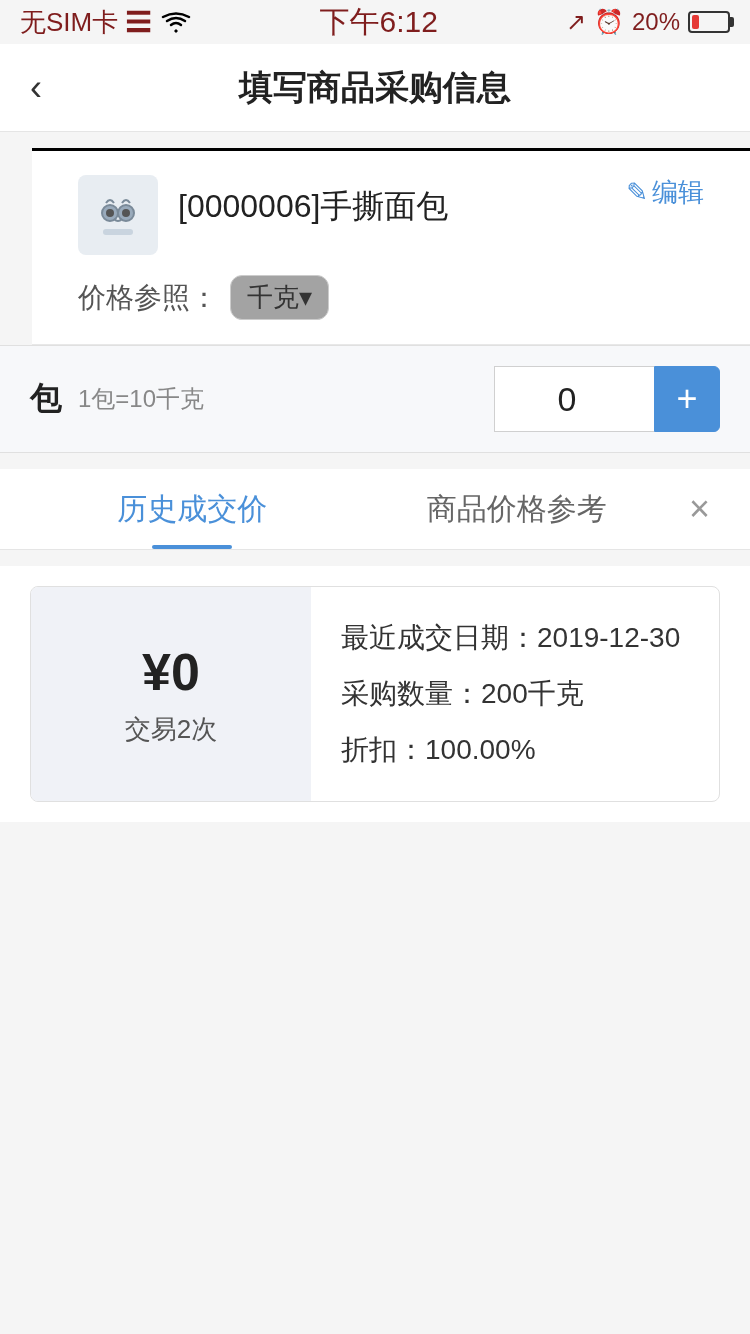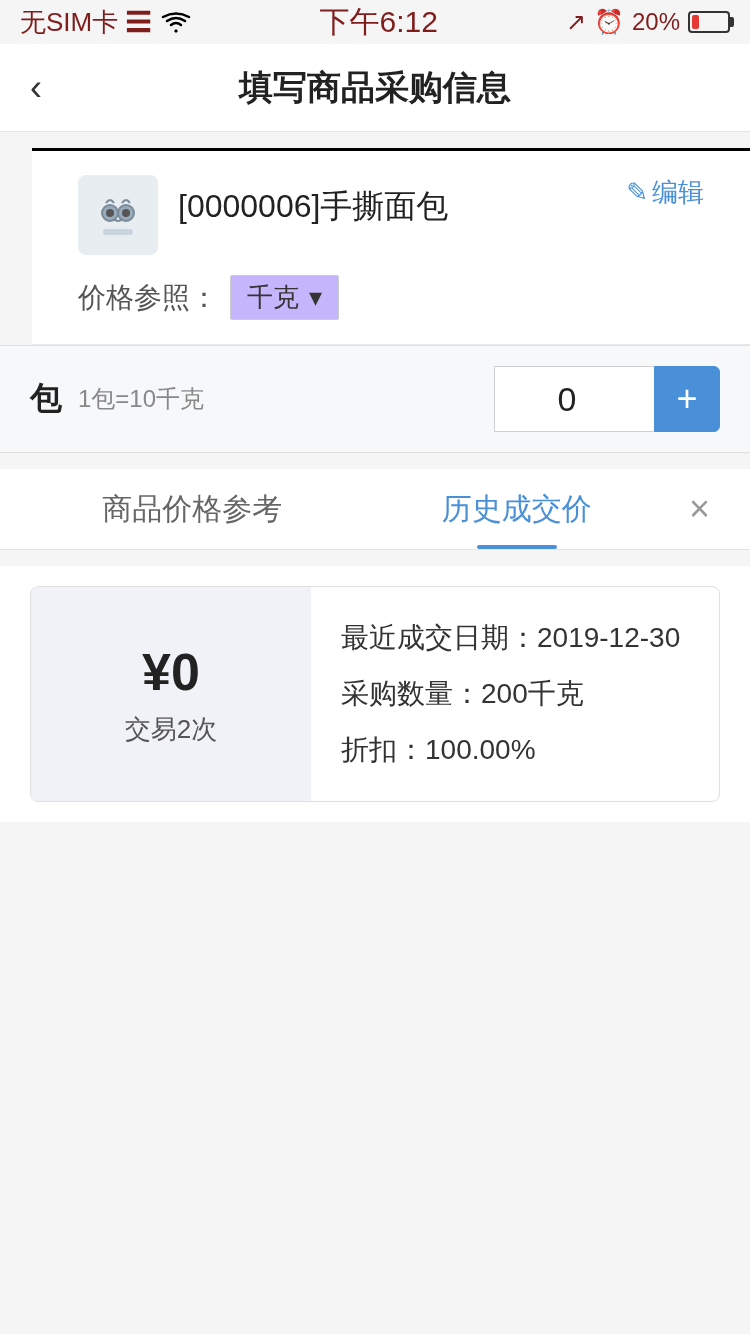--- a/index.html
+++ b/index.html
@@ -153,14 +153,14 @@
     }
     .unit-select {
       border: 1px solid #ccc;
-      border-radius: 2px;
+      border-radius: 12px;
       padding: 4px 16px;
       font-size: 26px;
-      background: #c4b5fd;
+      background: #a3a3a3;
       color: #333;
       display: flex;
       align-items: center;
-      gap: 10px;
+      gap: 0;
       cursor: pointer;
     }
     .price-ref {

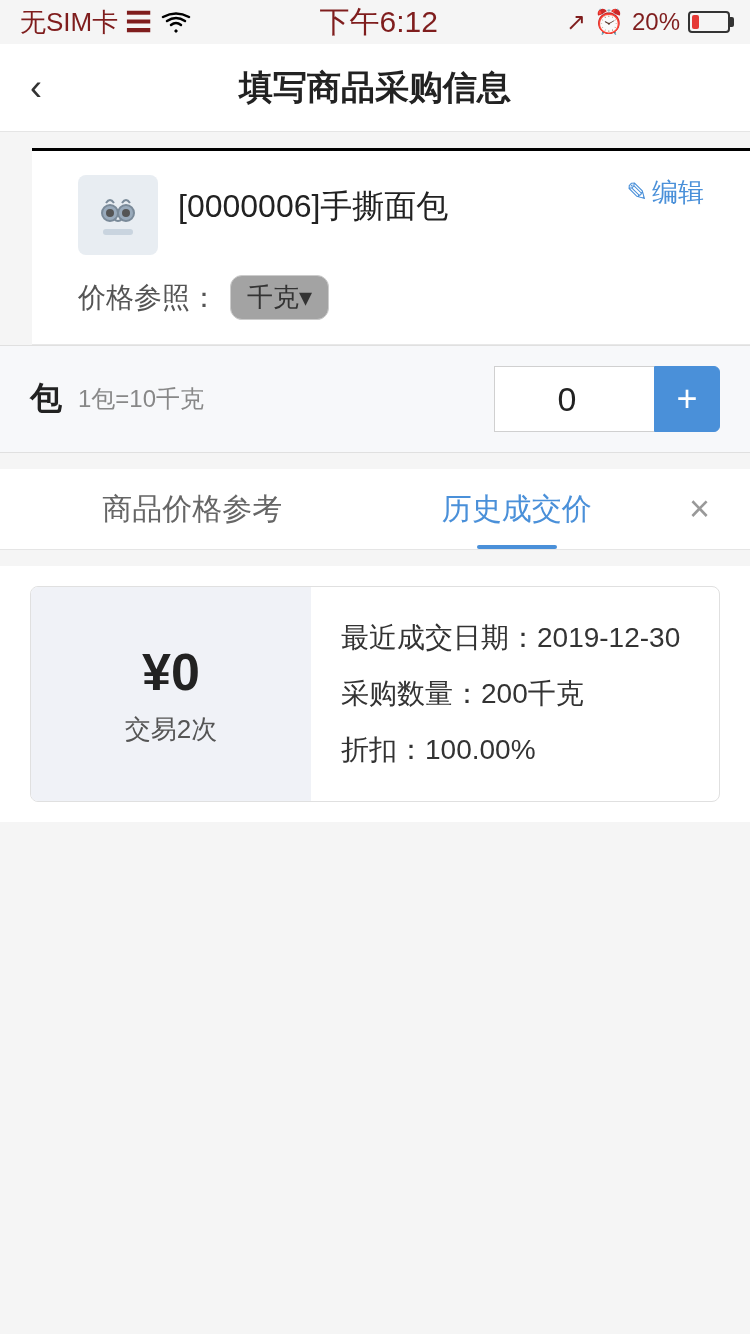--- a/index.html
+++ b/index.html
@@ -398,11 +398,11 @@
 </div>
 
 <div class="tabs-container">
+  <div class="tab-item active">
+    <span>历史成交价</span>
+  </div>
   <div class="tab-item">
     <span>商品价格参考</span>
-  </div>
-  <div class="tab-item active">
-    <span>历史成交价</span>
   </div>
   <div class="tab-close">
     <span>×</span>

